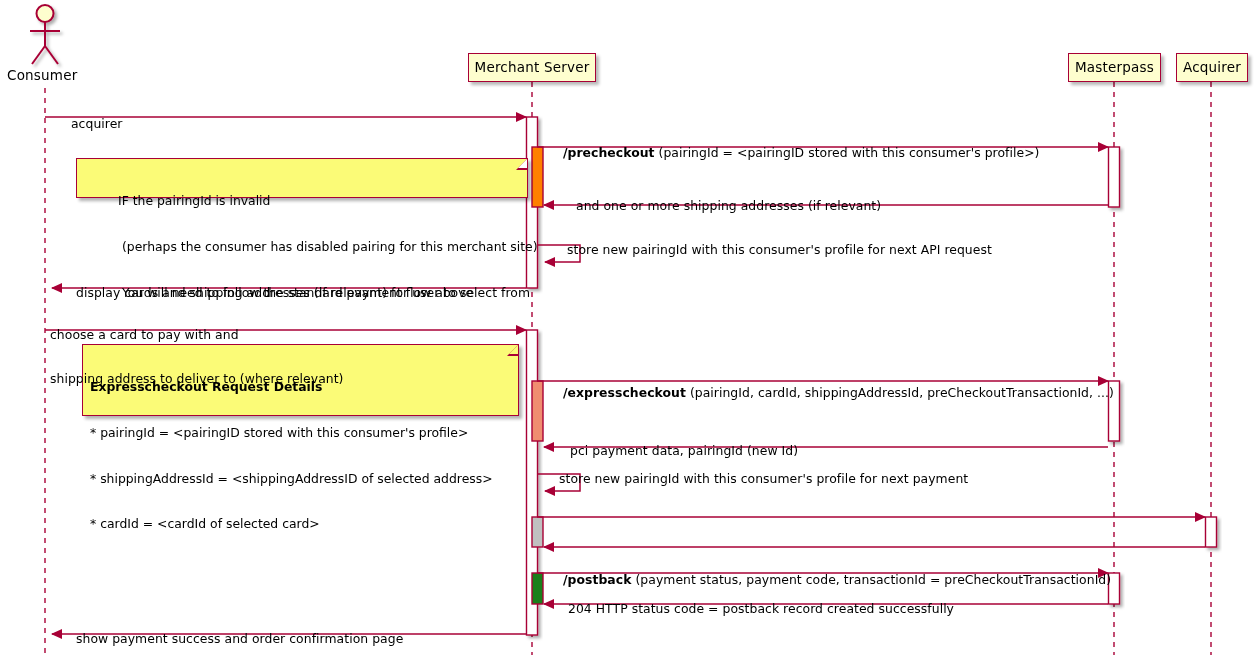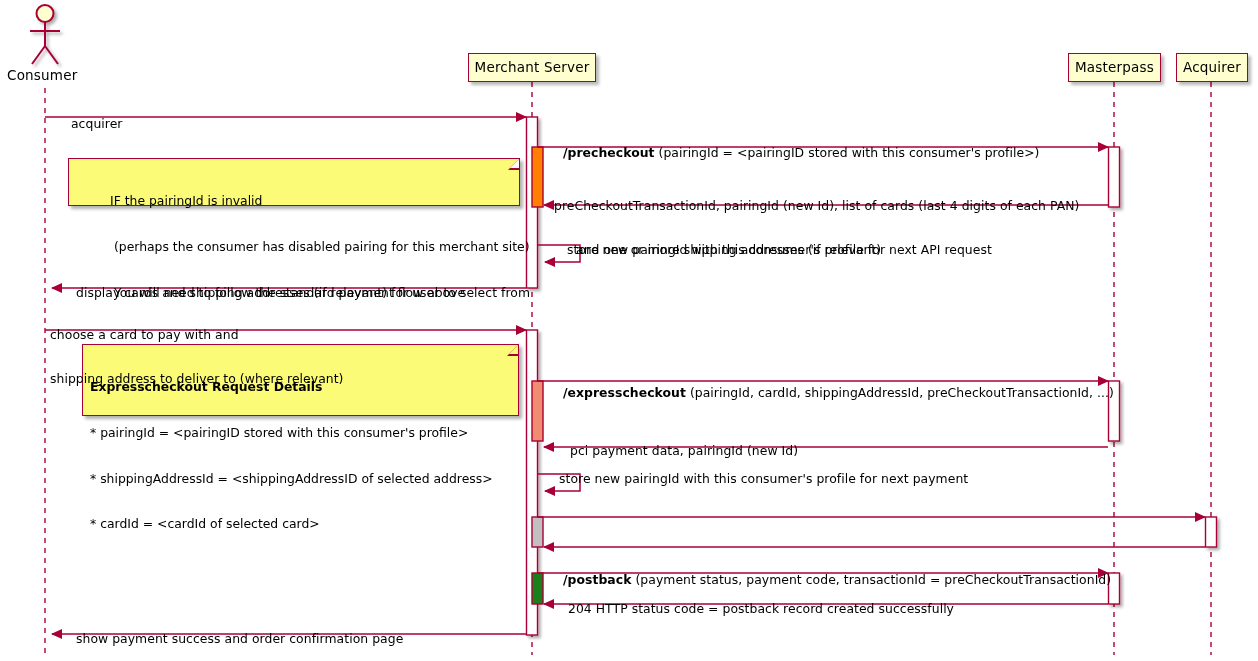--- a/index.html
+++ b/index.html
@@ -202,7 +202,7 @@
 
   <div class="actor-label" style="left:7px;top:67px;">Consumer</div>
 
-  <div class="note" style="left:68px;top:158px;width:452px;height:48px;padding-left:41px;">
+  <div class="note" style="left:76px;top:158px;width:452px;height:40px;padding-left:41px;">
     <div>IF the pairingId is invalid</div>
     <div> (perhaps the consumer has disabled pairing for this merchant site)</div>
     <div> You will need to follow the standard payment flow above</div>

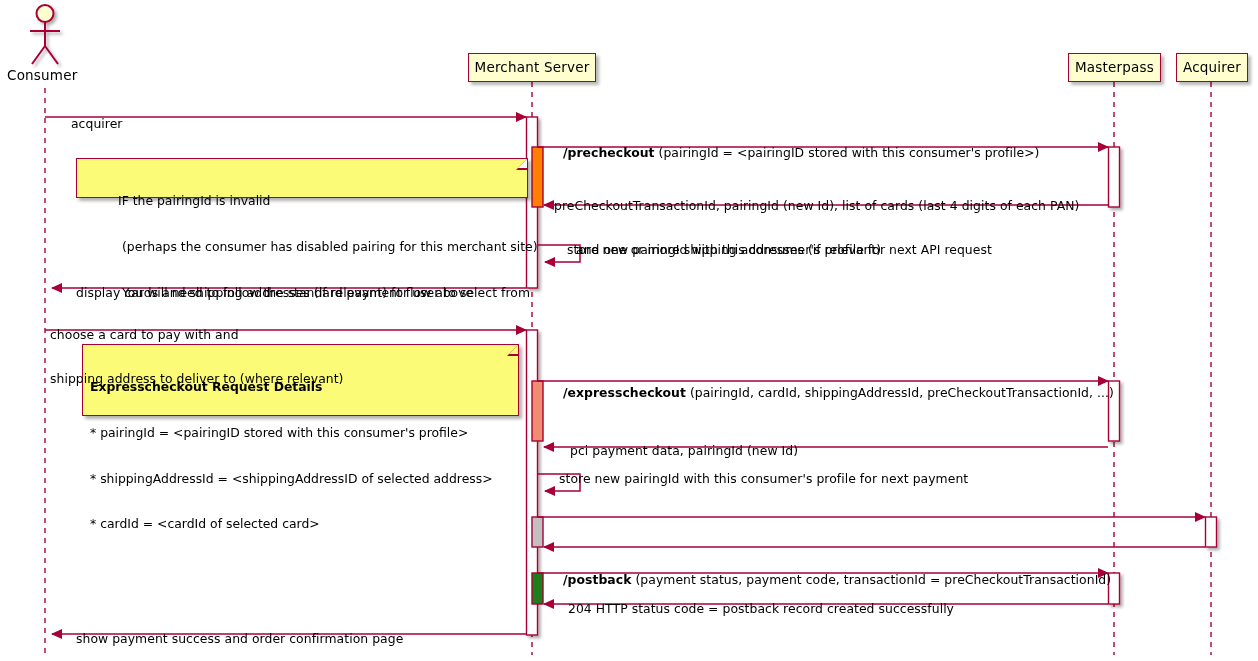--- a/index.html
+++ b/index.html
@@ -228,7 +228,6 @@
   </div>
 
   <div class="msg" style="left:554px;top:170px;">
-    <div>preCheckoutTransactionId, pairingId (new Id), list of cards (last 4 digits of each PAN)</div>
     <div style="padding-left:22px;">and one or more shipping addresses (if relevant)</div>
   </div>
 

